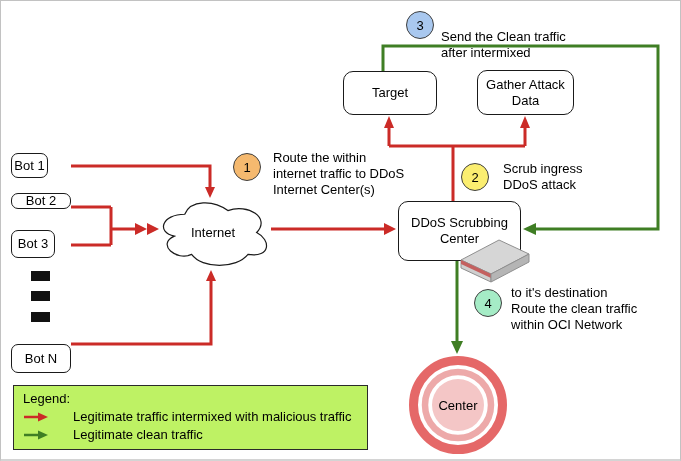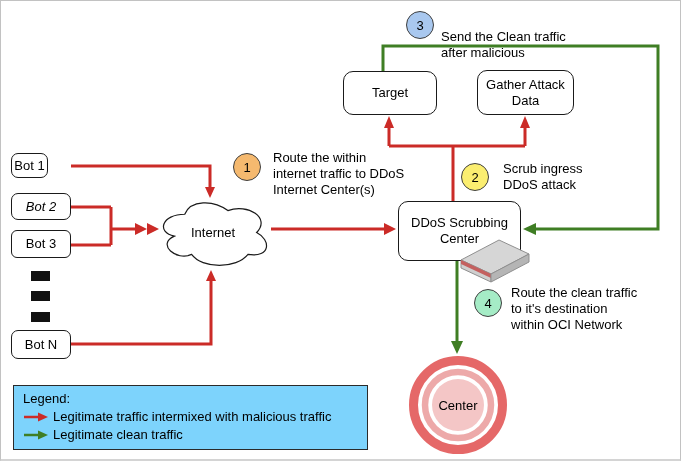--- a/index.html
+++ b/index.html
@@ -134,7 +134,7 @@
   </div>
   <div class="steptext" style="left:440px;top:8px;margin-top:20px;">
     <div>Send the Clean traffic</div>
-    <div>after malicious</div>
+    <div>after intermixed</div>
   </div>
 
   <div class="stepnum" style="left: 473px; top: 288px; background: rgb(165, 236, 198);">

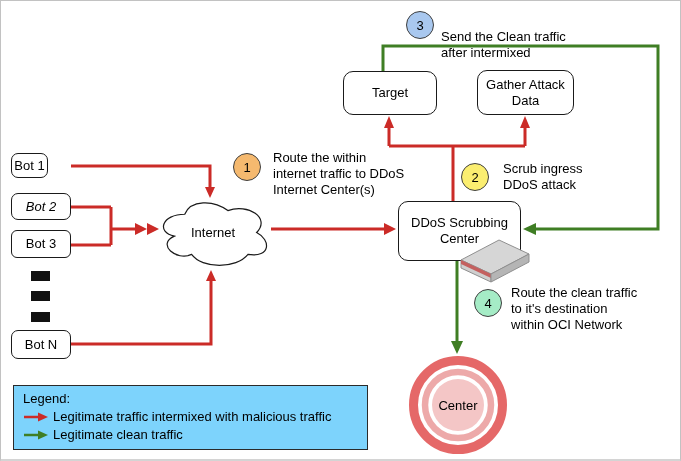--- a/index.html
+++ b/index.html
@@ -85,7 +85,7 @@
   <div class="node rad7" style="left:10px;top:152px;width:37px;height:25px;">
       <span>Bot 1</span>
     </div>
-  <div class="node rad7" style="left:10px;top:192px;width:60px;height:27px;font-style:italic;">
+  <div class="node rad7" style="left:10px;top:192px;width:60px;height:16px;">
       <span>Bot 2</span>
     </div>
   <div class="node rad7" style="left:10px;top:229px;width:60px;height:28px;border-radius:6px;">

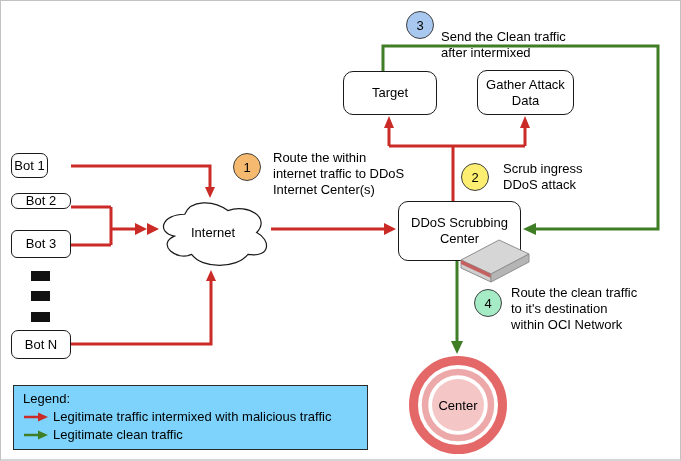--- a/index.html
+++ b/index.html
@@ -88,7 +88,7 @@
   <div class="node rad7" style="left:10px;top:192px;width:60px;height:16px;">
       <span>Bot 2</span>
     </div>
-  <div class="node rad7" style="left:10px;top:229px;width:60px;height:28px;border-radius:6px;">
+  <div class="node rad7" style="left:10px;top:229px;width:44px;height:28px;">
       <span>Bot 3</span>
     </div>
   <div class="dot" style="left:30px;top:270px;"></div>

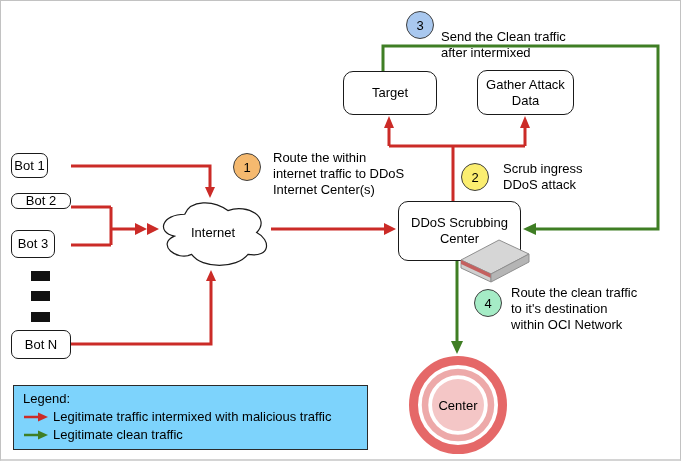--- a/index.html
+++ b/index.html
@@ -141,8 +141,8 @@
     <span>4</span>
   </div>
   <div class="steptext" style="left:510px;top:284px;">
+    <div>to it's destination</div>
     <div>Route the clean traffic</div>
-    <div>to it's destination</div>
     <div>within OCI Network</div>
   </div>
 

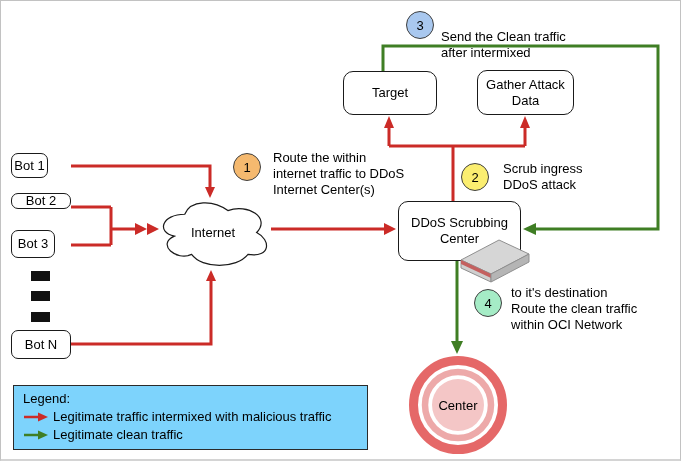--- a/index.html
+++ b/index.html
@@ -94,7 +94,7 @@
   <div class="dot" style="left:30px;top:270px;"></div>
   <div class="dot" style="left:30px;top:290px;"></div>
   <div class="dot" style="left:30px;top:311px;"></div>
-  <div class="node rad7" style="left:10px;top:329px;width:60px;height:29px;">
+  <div class="node rad7" style="left:10px;top:343px;width:60px;height:29px;">
       <span>Bot N</span>
     </div>
 

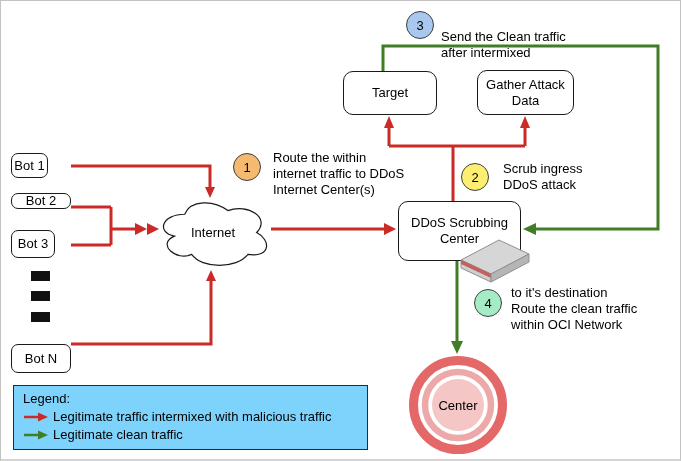--- a/index.html
+++ b/index.html
@@ -27,7 +27,7 @@
   .steptext{position:absolute;z-index:2;font-size:13px;line-height:16px;white-space:nowrap;}
   #legend{
     position:absolute;z-index:2;left:12px;top:384px;width:355px;height:65px;
-    border:1px solid #2a2a2a;background:#7dd3fc;box-sizing:border-box;padding:5px 9px;
+    border:1px solid #2a2a2a;background:#bef264;box-sizing:border-box;padding:5px 9px;
     font-size:13px;
   }
   .legend-row{display:flex;align-items:center;gap:4px;margin-top:3px;}

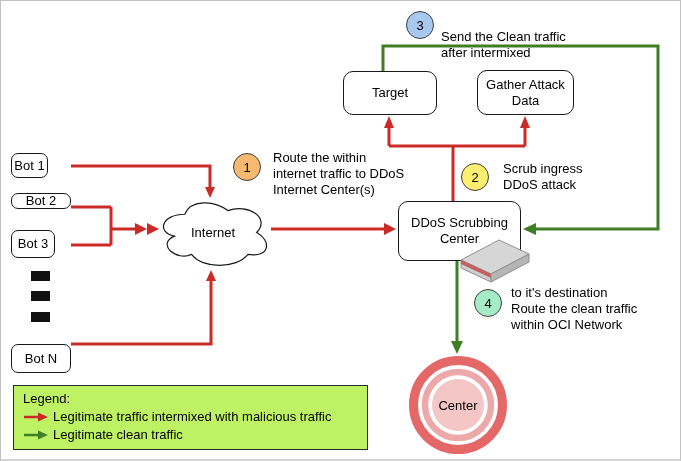--- a/index.html
+++ b/index.html
@@ -30,7 +30,7 @@
     border:1px solid #2a2a2a;background:#bef264;box-sizing:border-box;padding:5px 9px;
     font-size:13px;
   }
-  .legend-row{display:flex;align-items:center;gap:4px;margin-top:3px;}
+  .legend-row{display:flex;align-items:center;gap:24px;margin-top:3px;}
   .legend-row svg{flex:0 0 auto;}
   #server-icon-svg{position:absolute;z-index:3;left:452px;top:232px;}
 </style>

